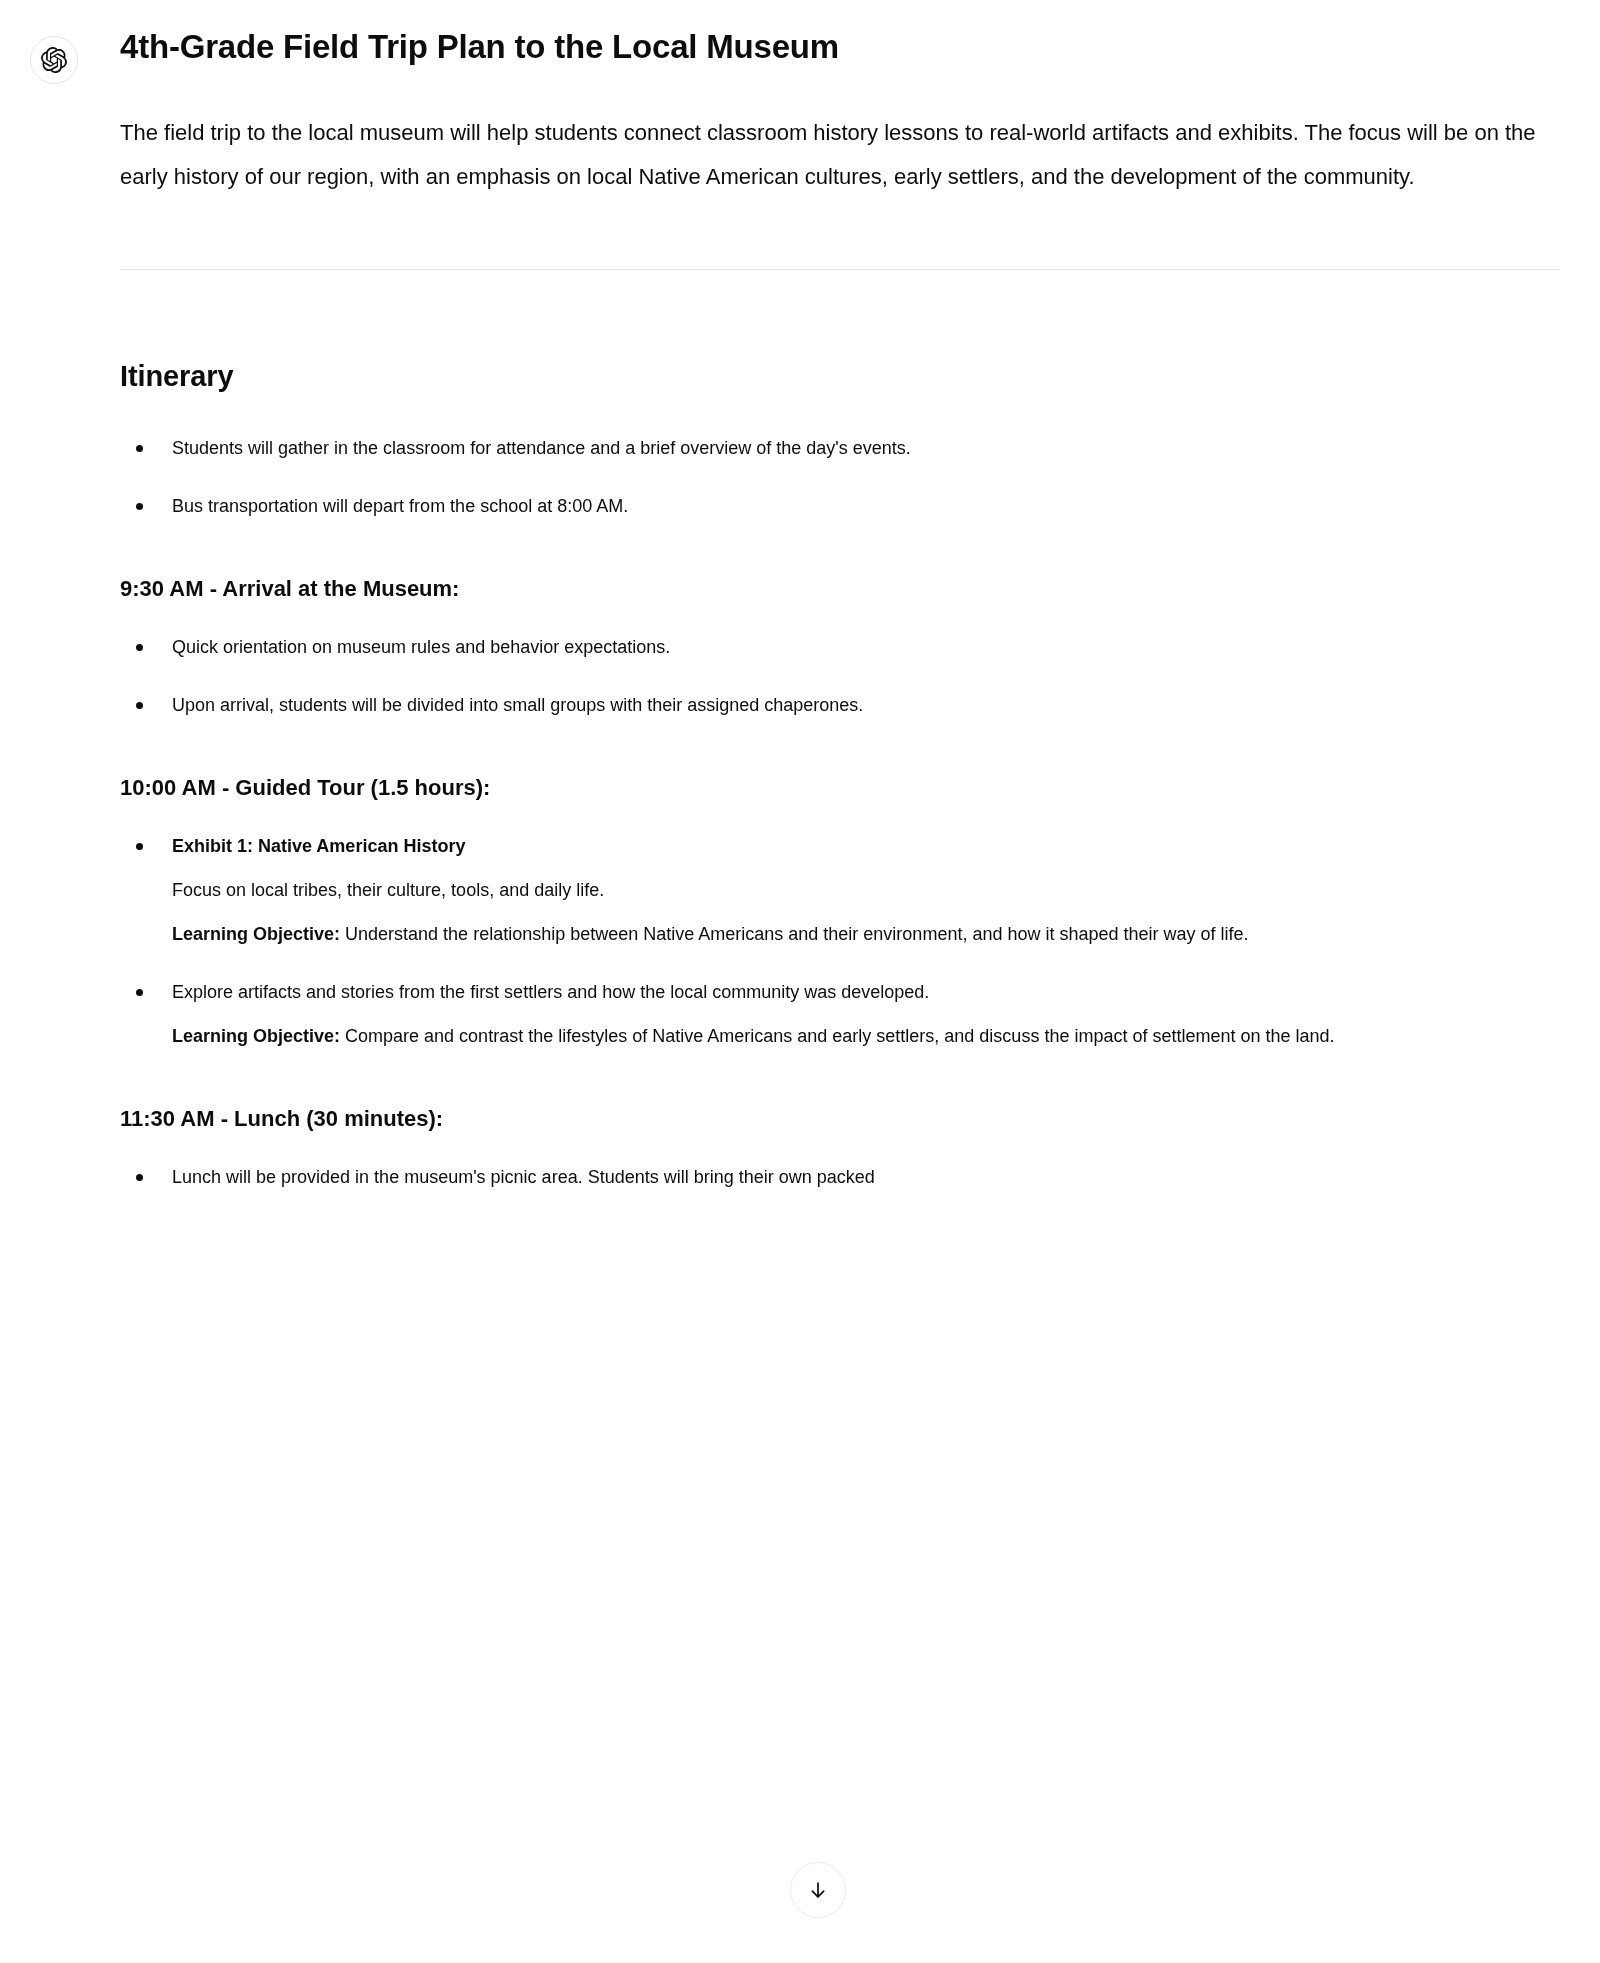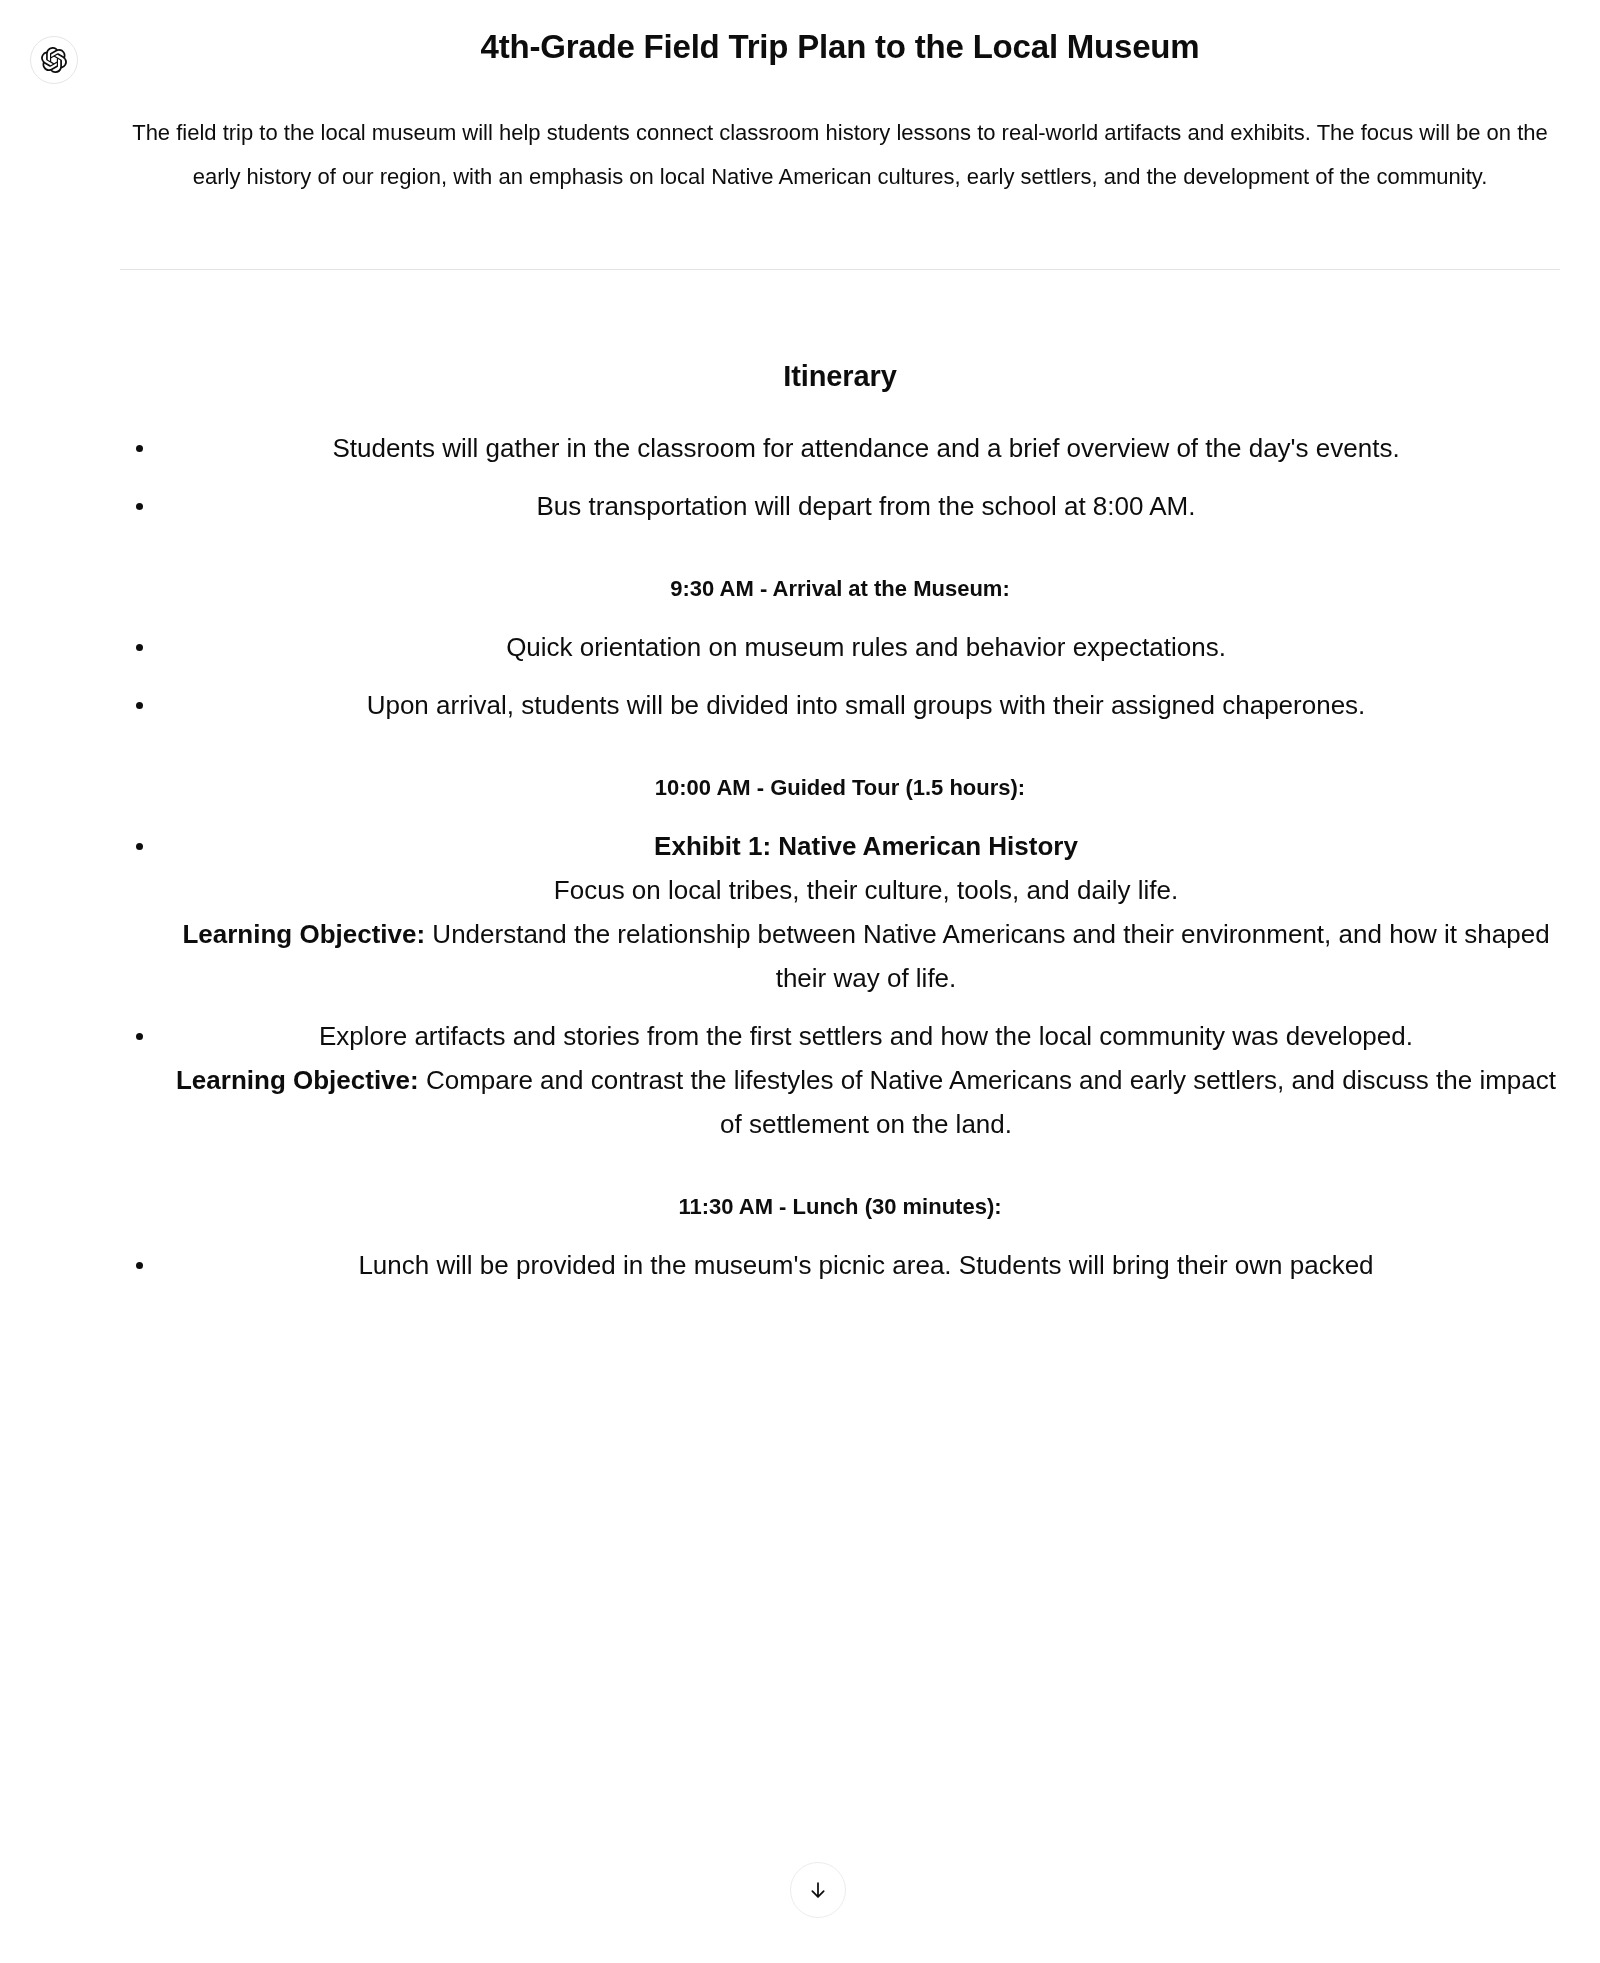--- a/index.html
+++ b/index.html
@@ -29,7 +29,6 @@
     display: flex;
     align-items: flex-start;
     padding: 26px 0 0 0;
-    text-align: center;
   }
 
   .avatar {

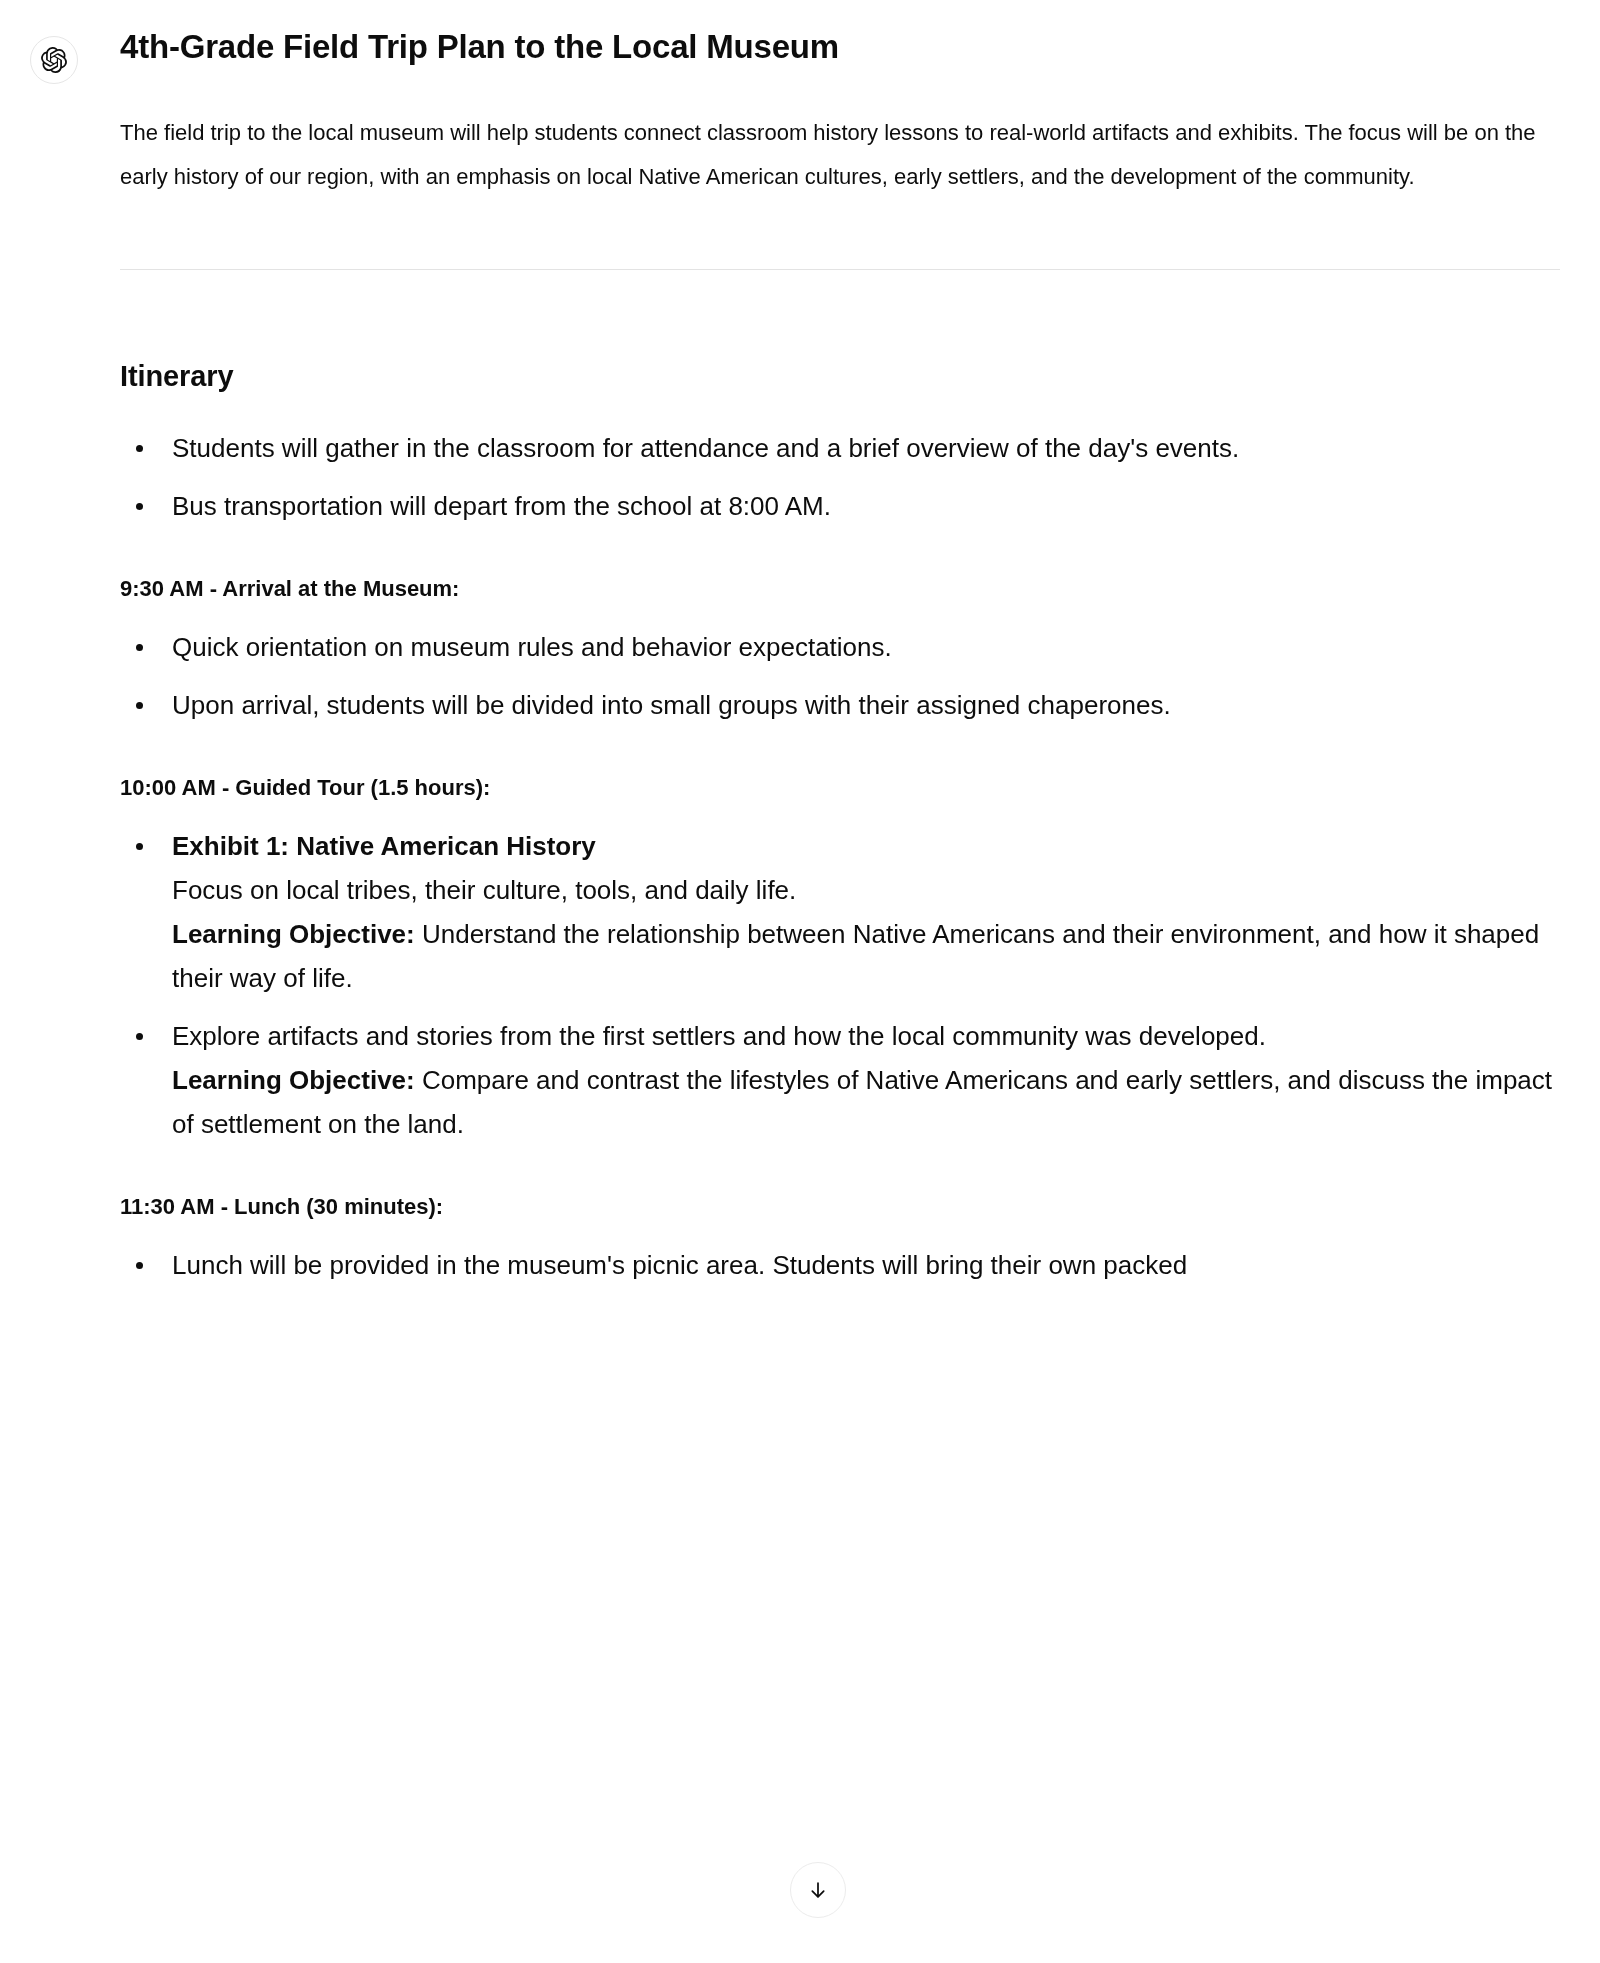--- a/index.html
+++ b/index.html
@@ -113,7 +113,7 @@
   ul.bullet-list > li {
     position: relative;
     padding-left: 52px;
-    font-size: 26px;
+    font-size: 18px;
     line-height: 44px;
     margin-bottom: 14px;
     color: #0d0d0d;

